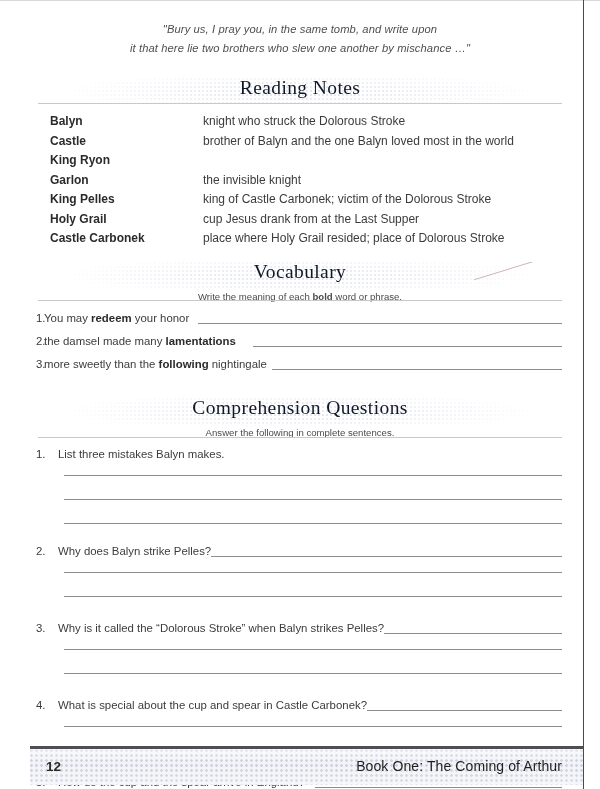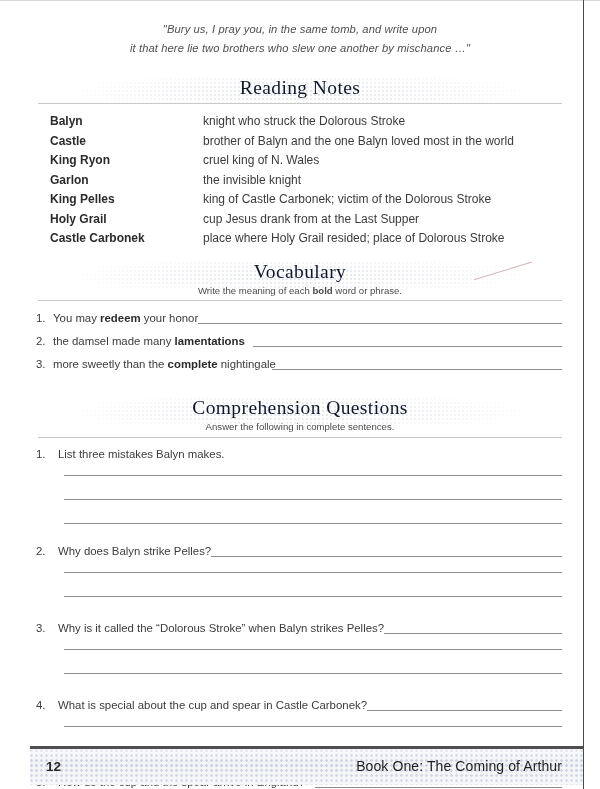--- a/index.html
+++ b/index.html
@@ -312,7 +312,6 @@
       </div>
       <div class="note-row">
         <span class="note-term">King Ryon</span>
-        <span class="note-def">cruel king of N. Wales</span>
       </div>
       <div class="note-row">
         <span class="note-term">Garlon</span>

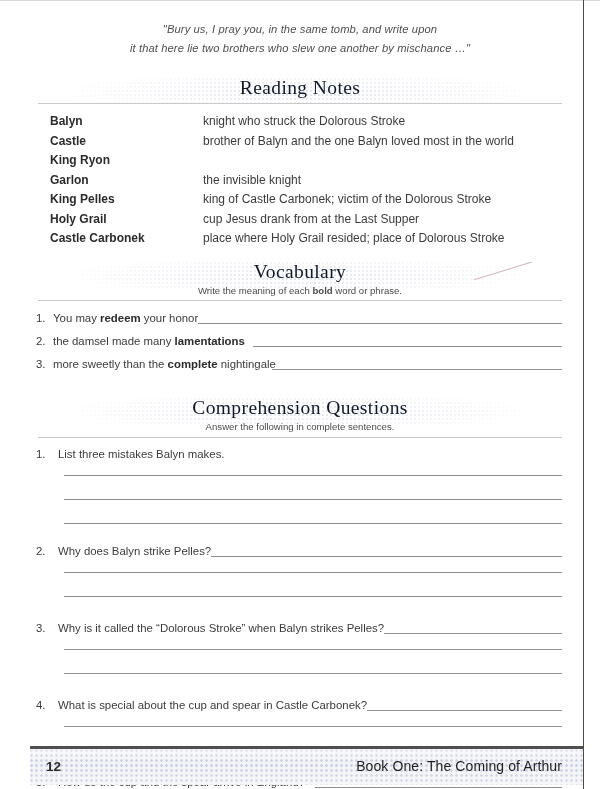--- a/index.html
+++ b/index.html
@@ -93,7 +93,7 @@
     font-size: 9.6px;
     line-height: 13px;
     color: #4a4a4a;
-    margin-top: 0;
+    margin-top: 6px;
   }
   .section-head .subtitle b { font-weight: bold; }
 

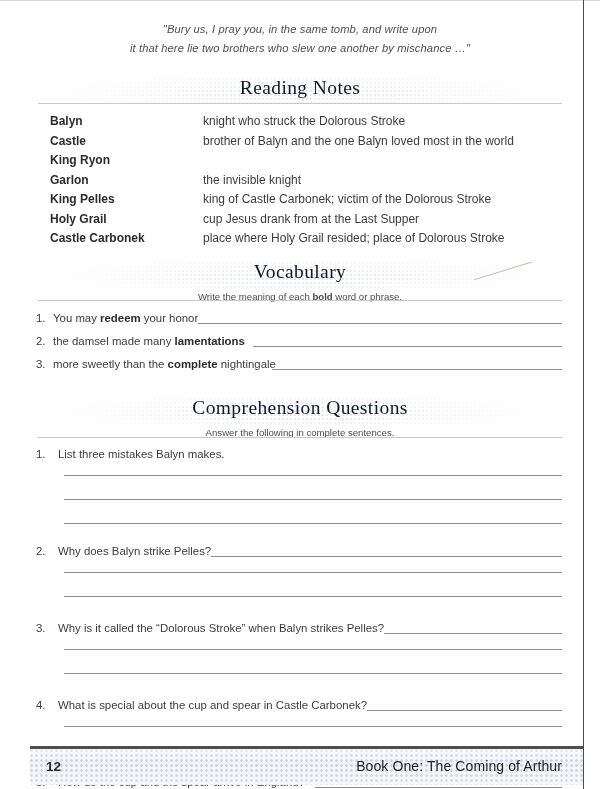--- a/index.html
+++ b/index.html
@@ -159,7 +159,7 @@
   }
   .vocab-text {
     position: absolute;
-    left: 17px;
+    left: 8px;
     top: 0;
   }
   .vocab-text b { font-weight: bold; color: #2b2b2b; }

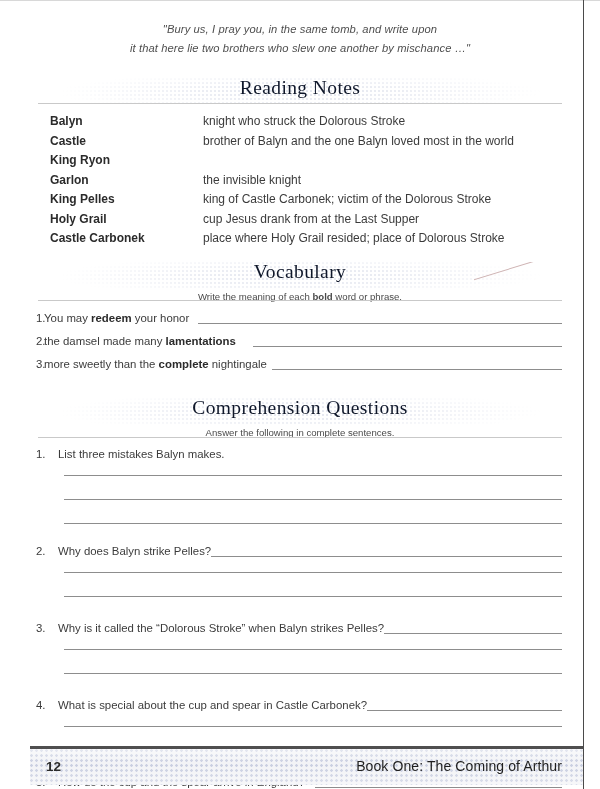--- a/index.html
+++ b/index.html
@@ -357,7 +357,7 @@
       </div>
       <div class="vocab-item">
         <span class="vocab-num">3.</span>
-        <span class="vocab-text"><span>more sweetly than the </span><b>complete</b><span> nightingale</span></span>
+        <span class="vocab-text"><span>more sweetly than the </span><b>following</b><span> nightingale</span></span>
         <span class="vocab-rule" style="left: 236.109px;"></span>
       </div>
     </div>

